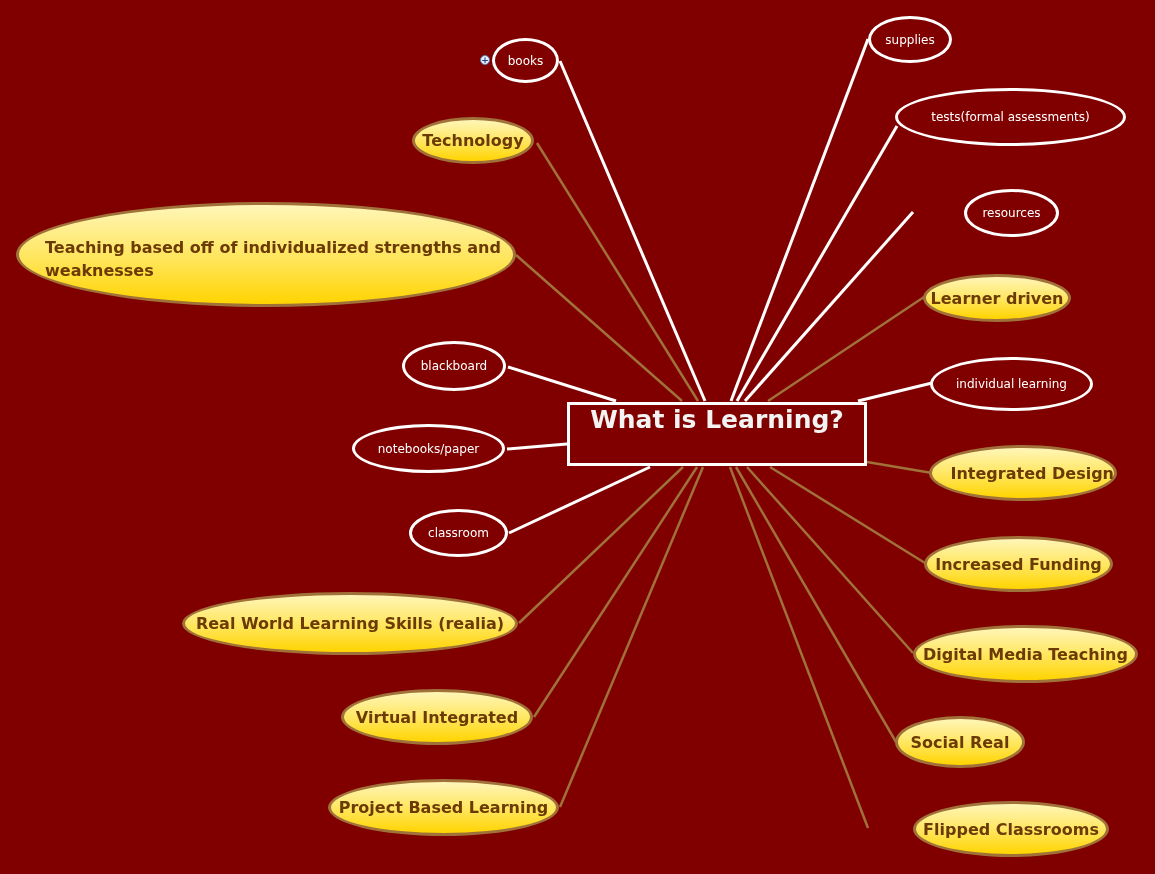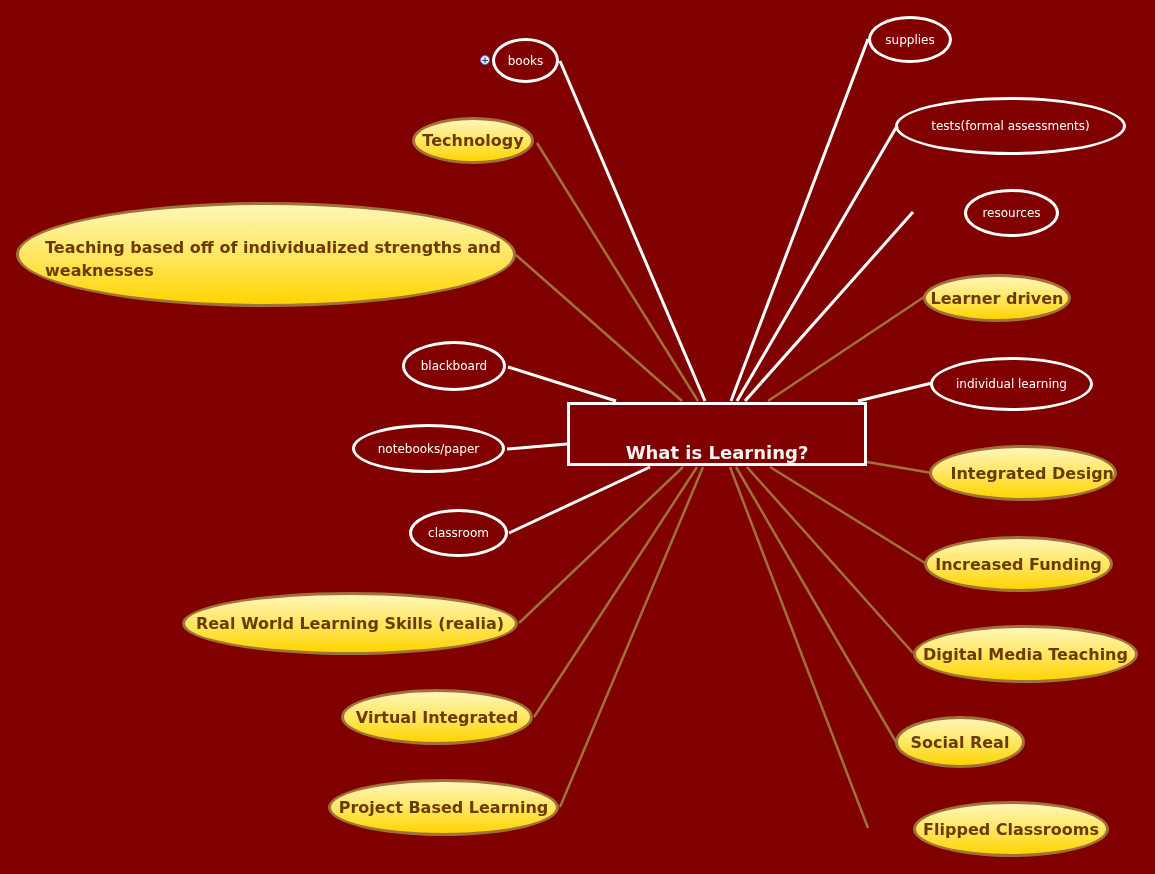--- a/index.html
+++ b/index.html
@@ -91,7 +91,7 @@
 <div class="node outline" style="left:868px;top:16px;width:84px;height:47px;">
   <span>supplies</span>
 </div>
-<div class="node outline" style="left:895px;top:97px;width:231px;height:58px;">
+<div class="node outline" style="left:895px;top:88px;width:231px;height:58px;">
   <span>tests(formal assessments)</span>
 </div>
 <div class="node outline" style="left:964px;top:189px;width:95px;height:48px;">

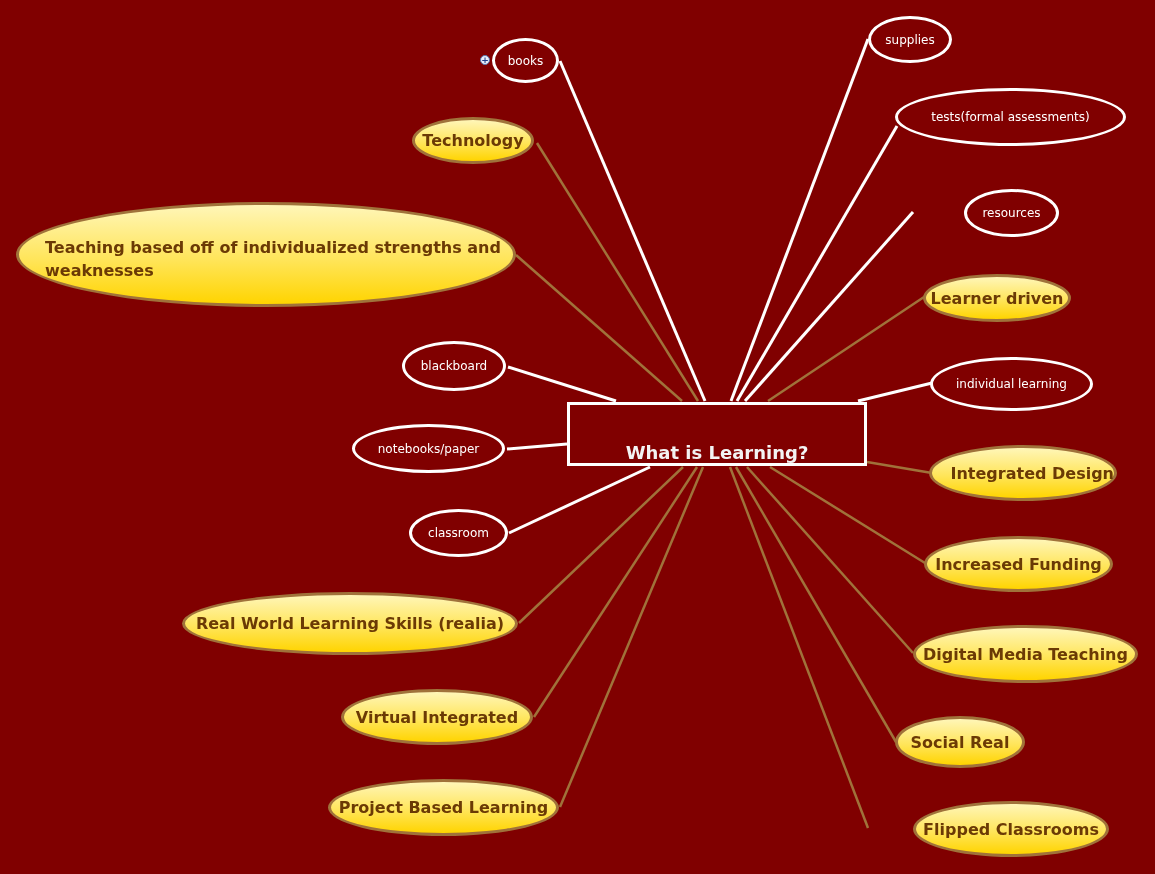--- a/index.html
+++ b/index.html
@@ -39,8 +39,8 @@
     border: 3px solid #ffffff;
     background: #800000;
     color: #f3f3f3;
-    font-weight: bold; font-size: 18px;
-    display: flex; align-items: flex-end; justify-content: center;
+    font-weight: bold; font-size: 25px;
+    display: flex; align-items: flex-start; justify-content: center;
     cursor: pointer;
   }
   .expander {

